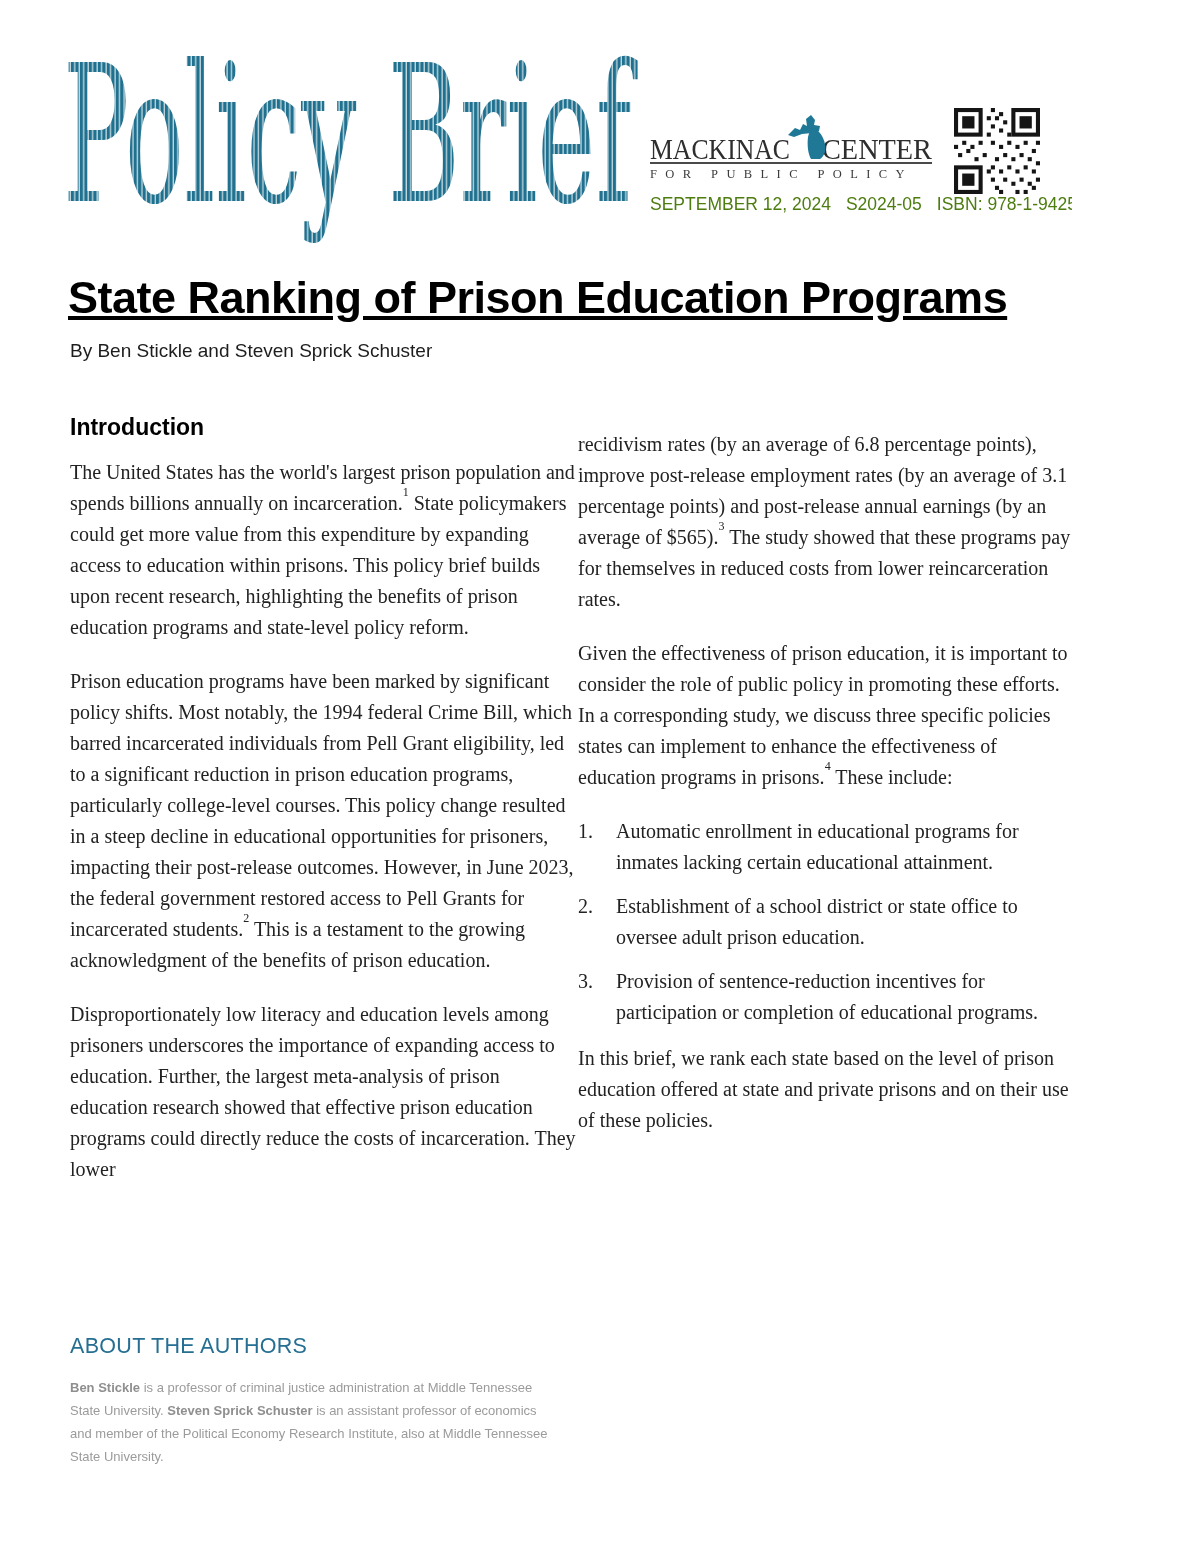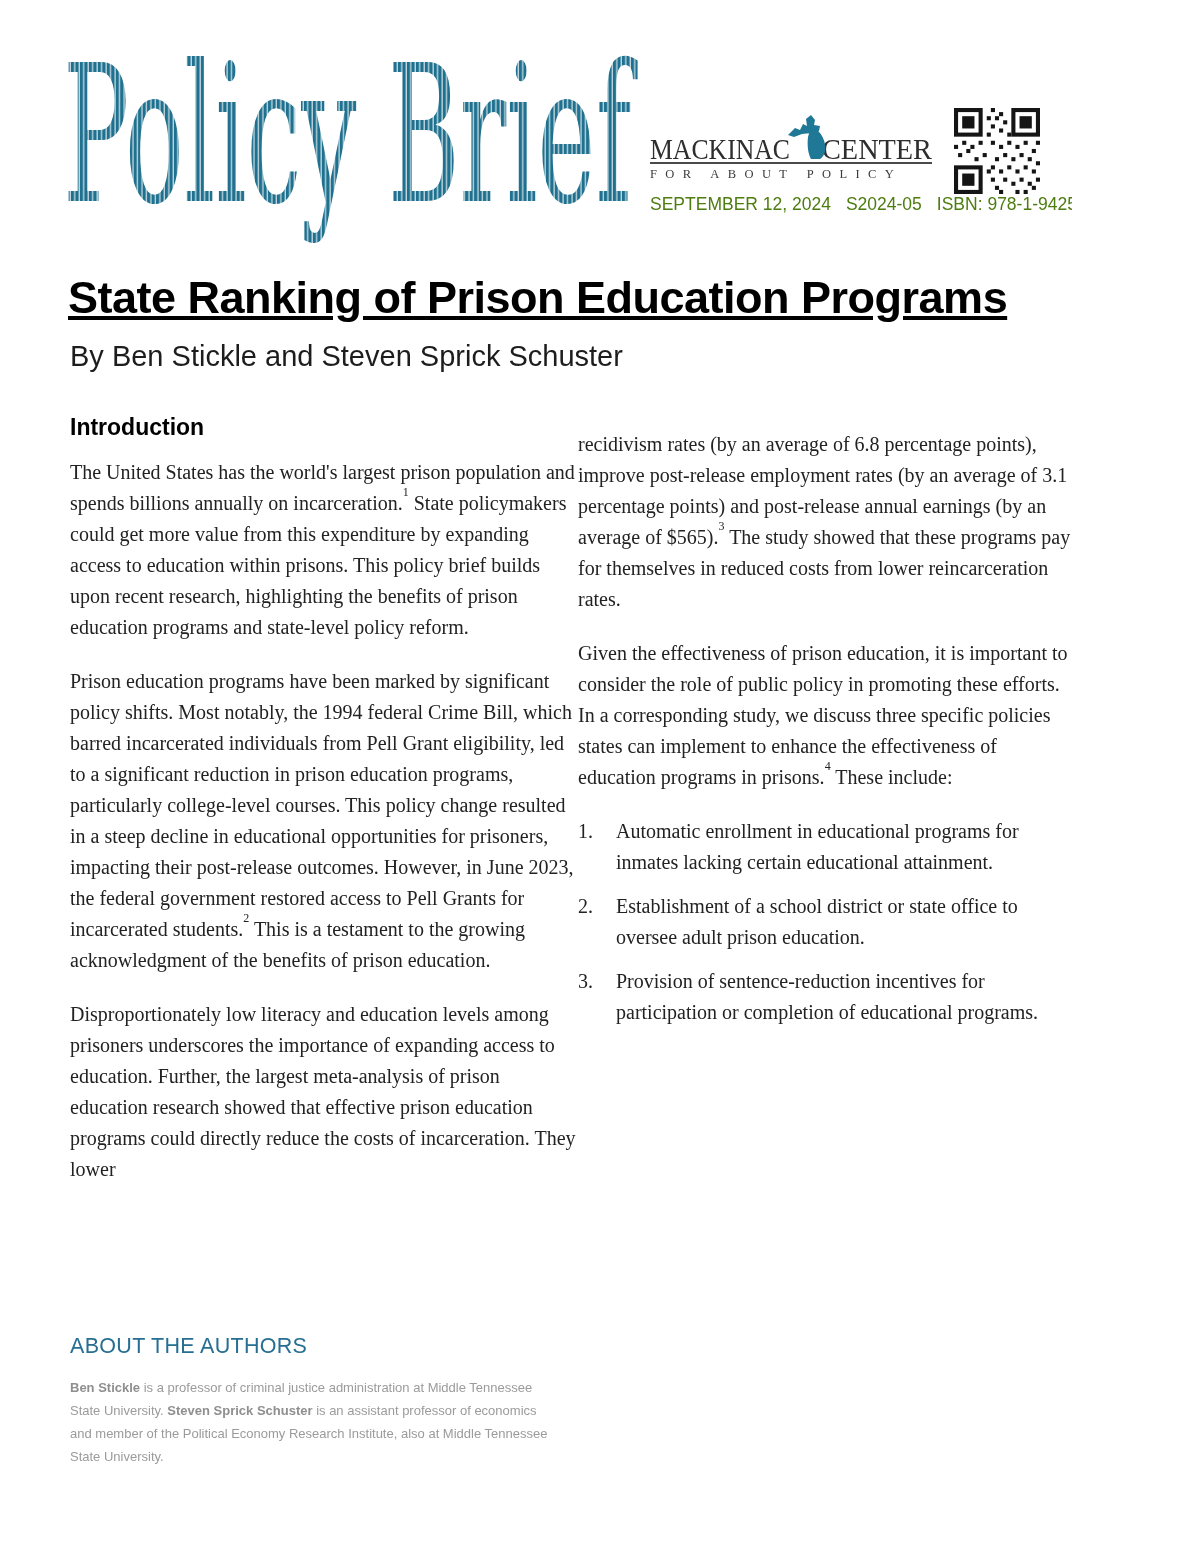--- a/index.html
+++ b/index.html
@@ -71,7 +71,7 @@
       </g>
     </svg>
     <div class="logo-rule"></div>
-    <div class="logo-sub">FOR ABOUT POLICY</div>
+    <div class="logo-sub">FOR PUBLIC POLICY</div>
   </div>
 
   <svg class="qr" width="86" height="86" viewBox="0 0 84 84">

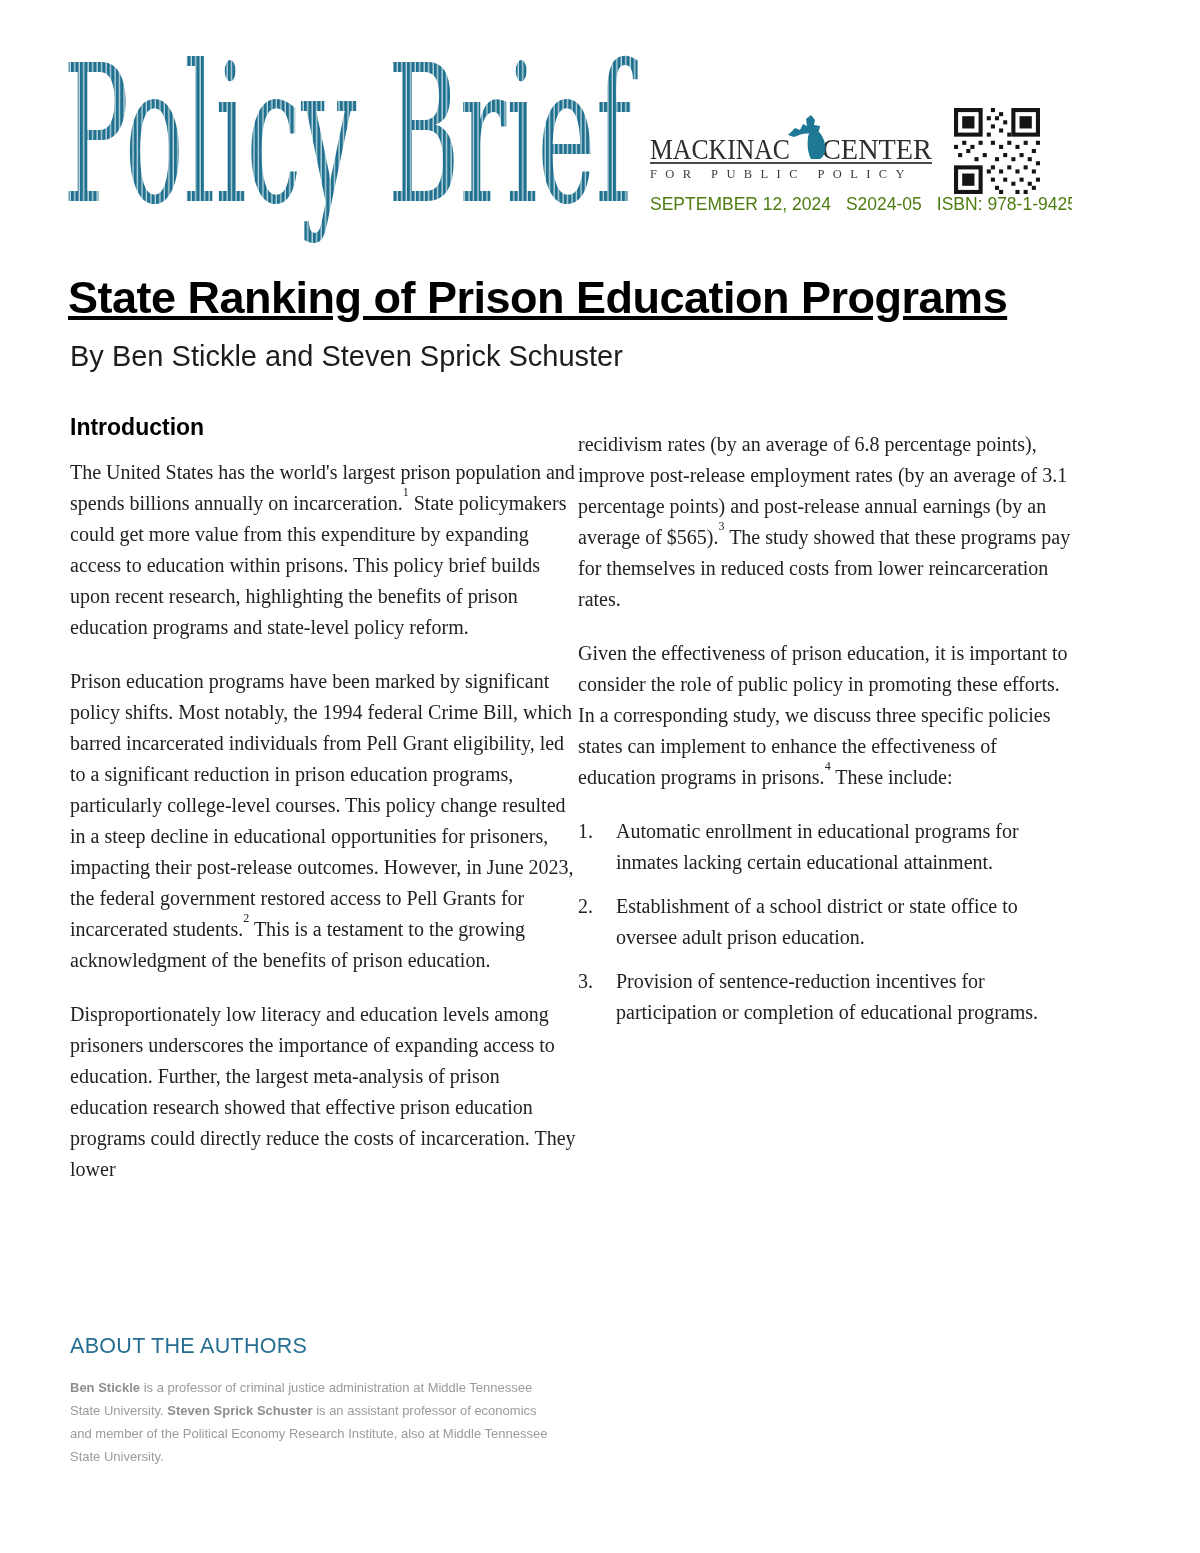--- a/index.html
+++ b/index.html
@@ -23,7 +23,7 @@
 
   h1.title{position:absolute;left:68px;top:272px;margin:0;font-size:45px;font-weight:bold;
            letter-spacing:-0.5px;color:#000000;white-space:nowrap;text-decoration:underline;}
-  .byline{position:absolute;left:70px;top:340px;font-size:29px;color:#1d1d1d;}
+  .byline{position:absolute;left:70px;top:340px;font-size:19px;color:#1d1d1d;}
 
   
   .columns{position:absolute;left:70px;top:412px;width:1062px;display:flex;align-items:flex-start;}

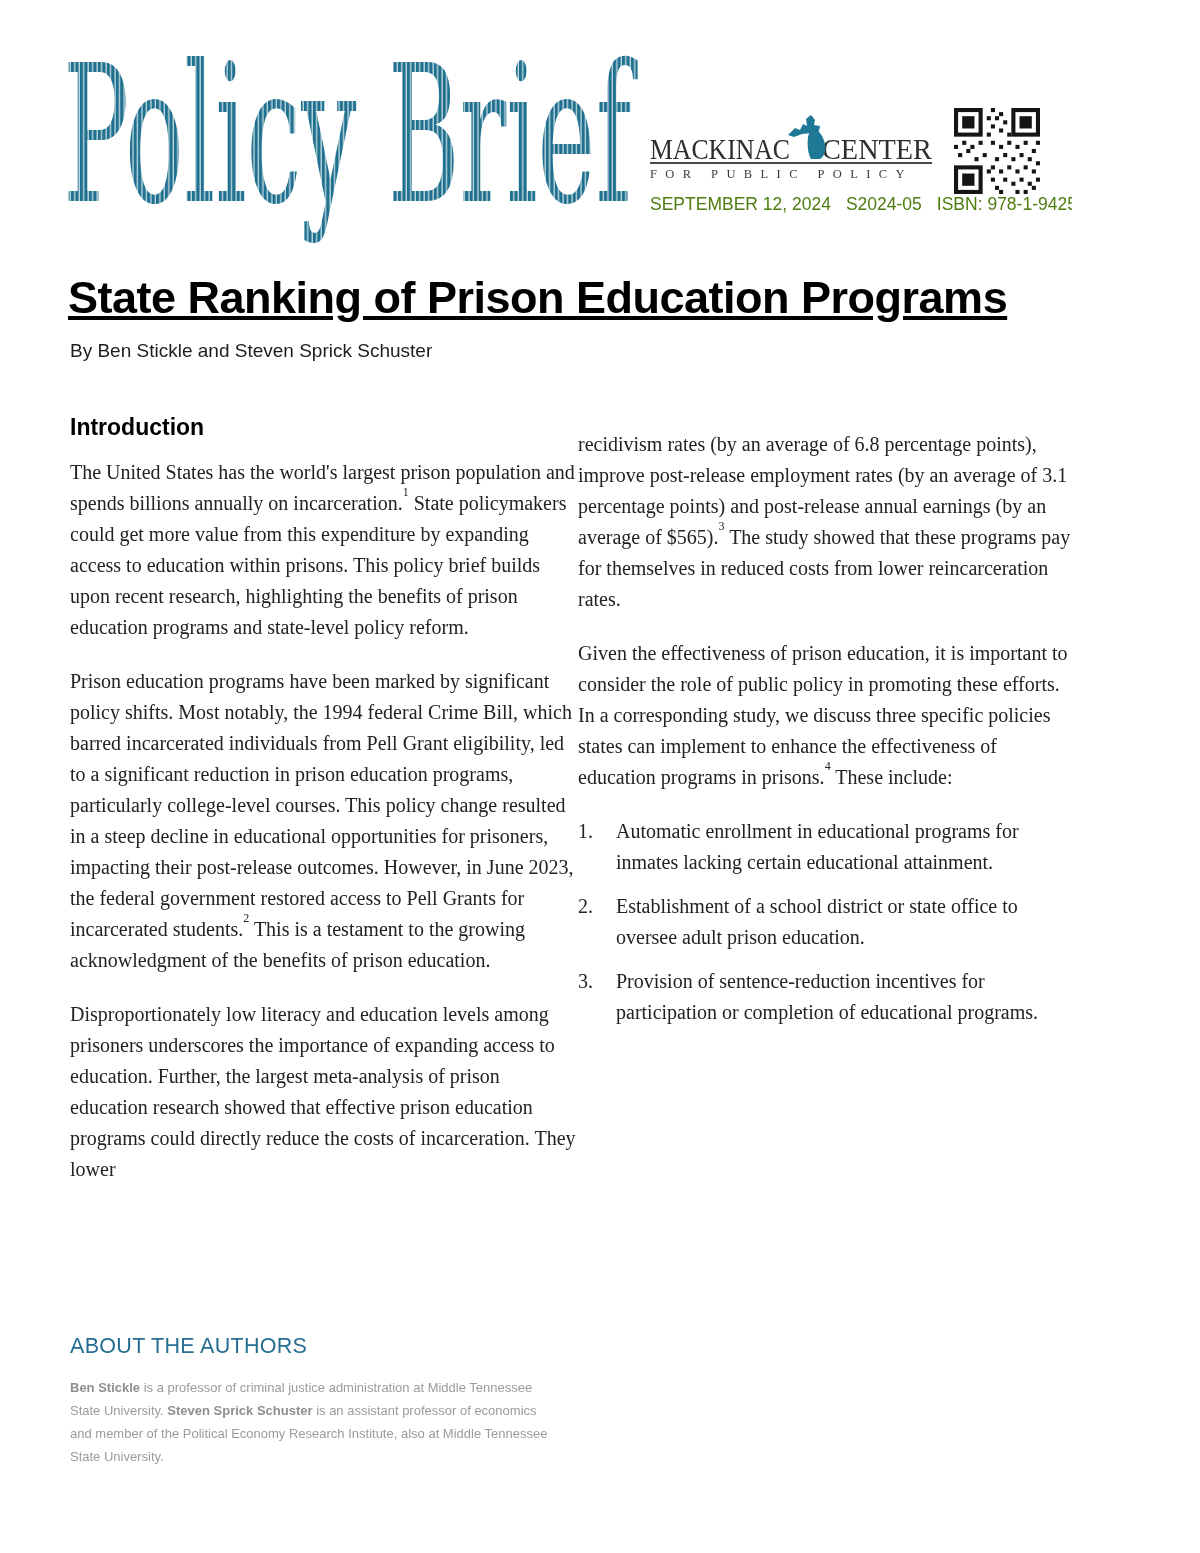--- a/index.html
+++ b/index.html
@@ -172,6 +172,7 @@
           <span>Provision of sentence-reduction incentives for participation or completion of educational programs.</span>
         </div>
       </div>
+      <p><span>In this brief, we rank each state based on the level of prison education offered at state and private prisons and on their use of these policies.</span></p>
     </div>
   </div>
 

